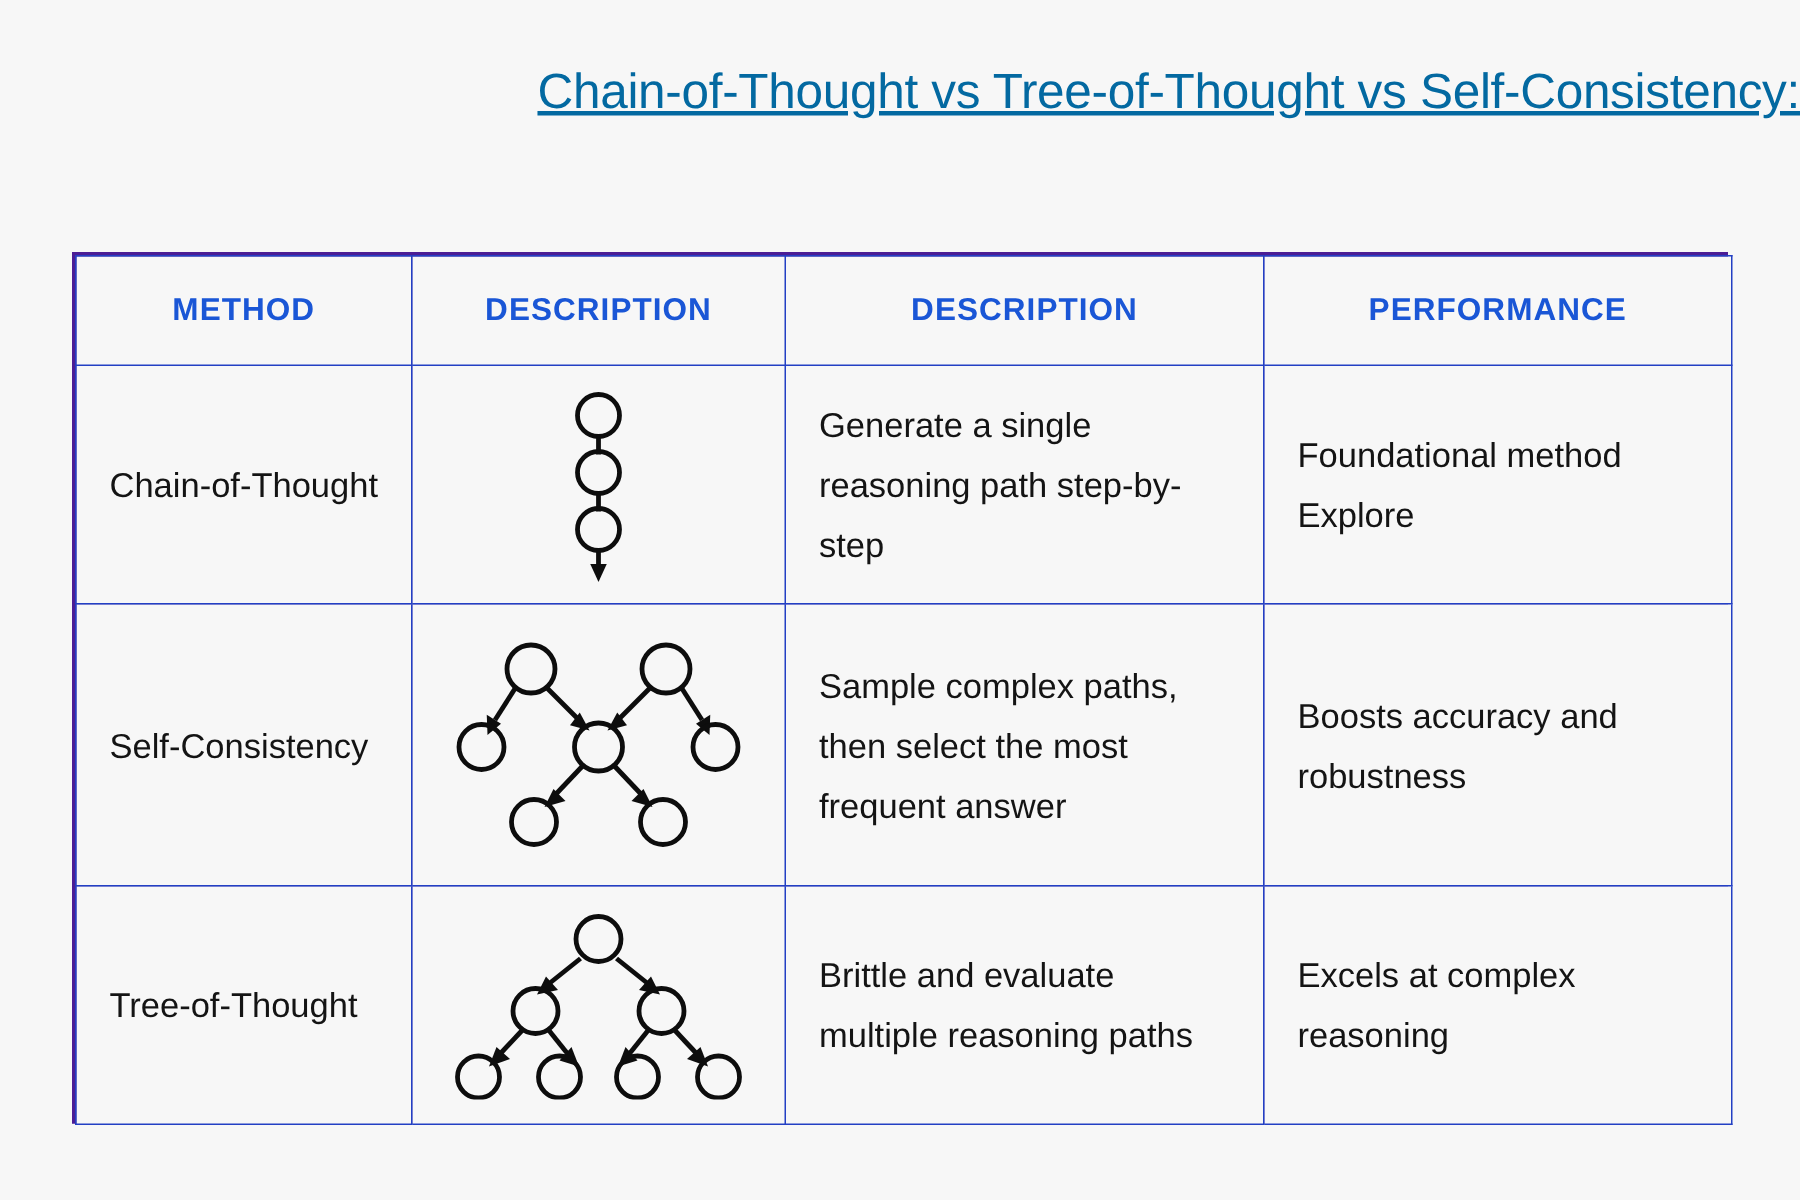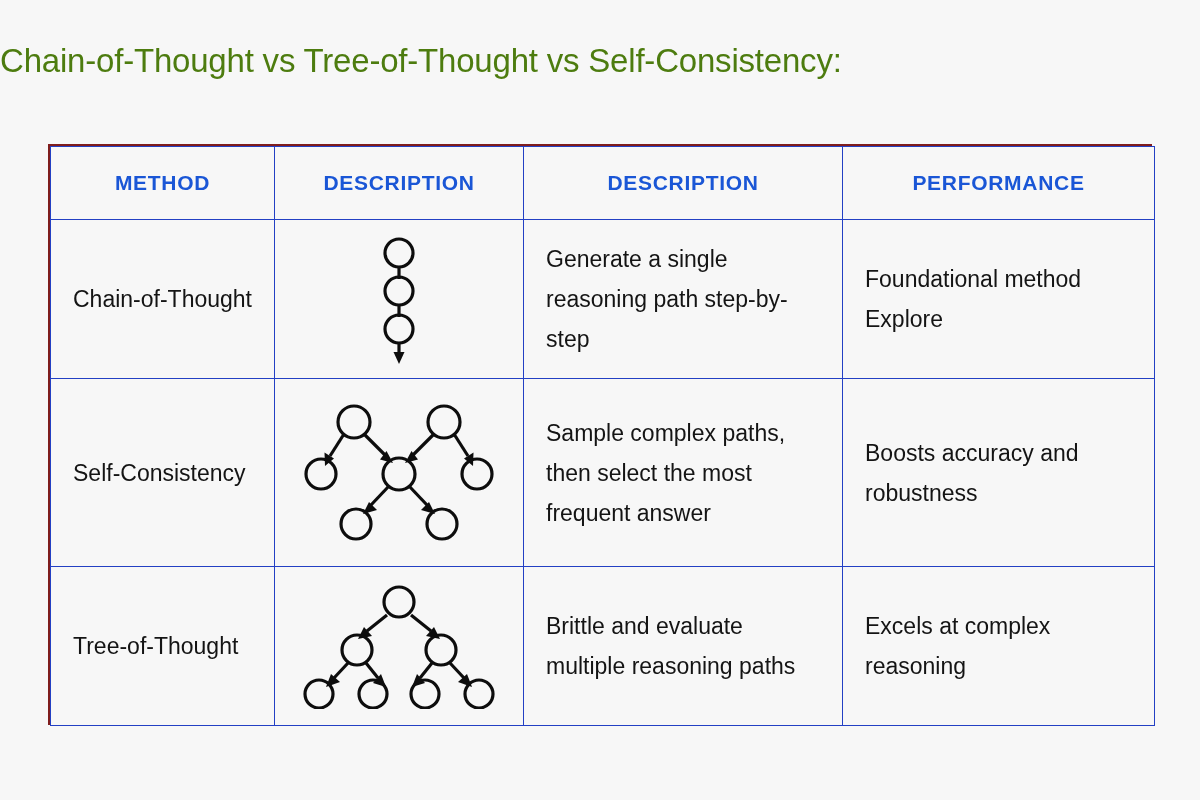--- a/index.html
+++ b/index.html
@@ -27,12 +27,13 @@
     left: 0;
     top: 38px;
     width: 1200px;
-    text-align: left;
+    text-align: right;
     font-size: 33px;
     line-height: 45px;
     font-weight: 400;
     letter-spacing: -0.2px;
-    color: #4d7c0f;
+    color: #0369a1;
+    text-decoration: underline;
   }
   .title-line { display: block; }
 

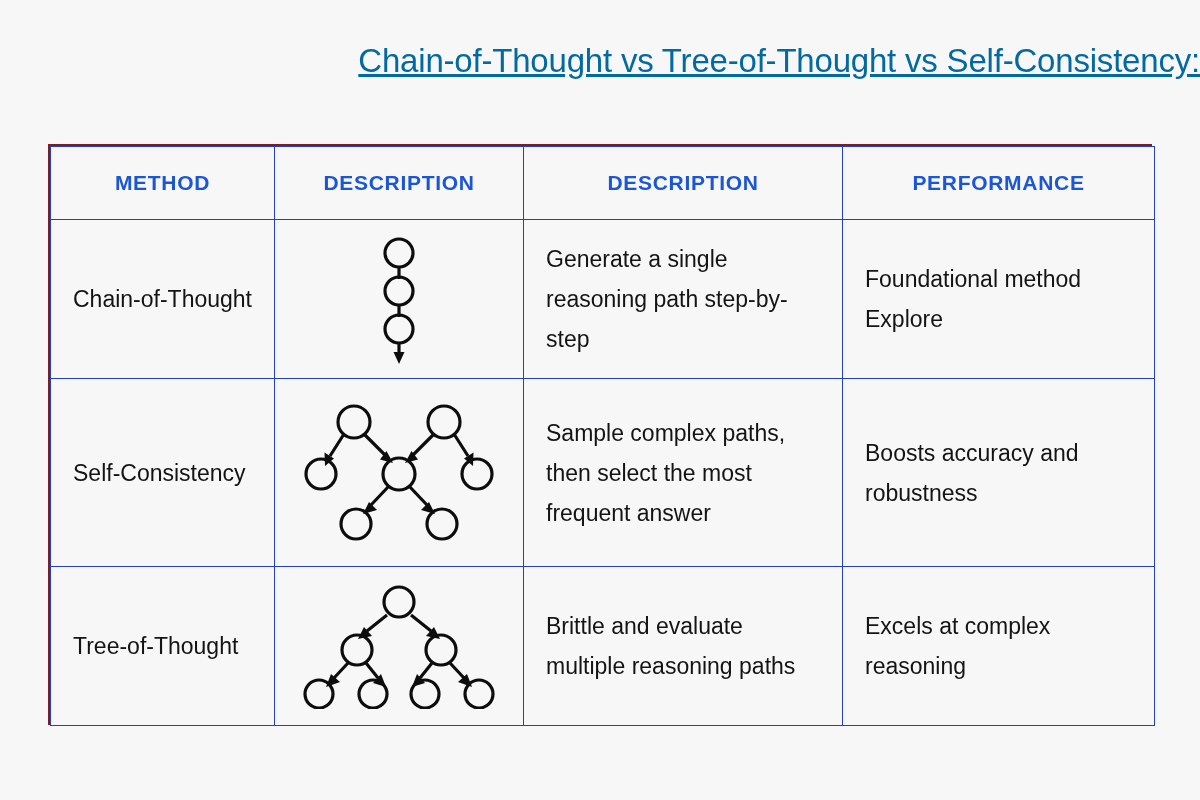--- a/index.html
+++ b/index.html
@@ -41,10 +41,10 @@
   .table-wrap {
     position: absolute;
     left: 48px;
-    top: 144px;
+    top: 168px;
     width: 1104px;
     height: 581px;
-    border: 2px solid #7f1d1d;
+    border: 2px solid #4c1d95;
     box-sizing: border-box;
     background: #4c1d95;
   }

